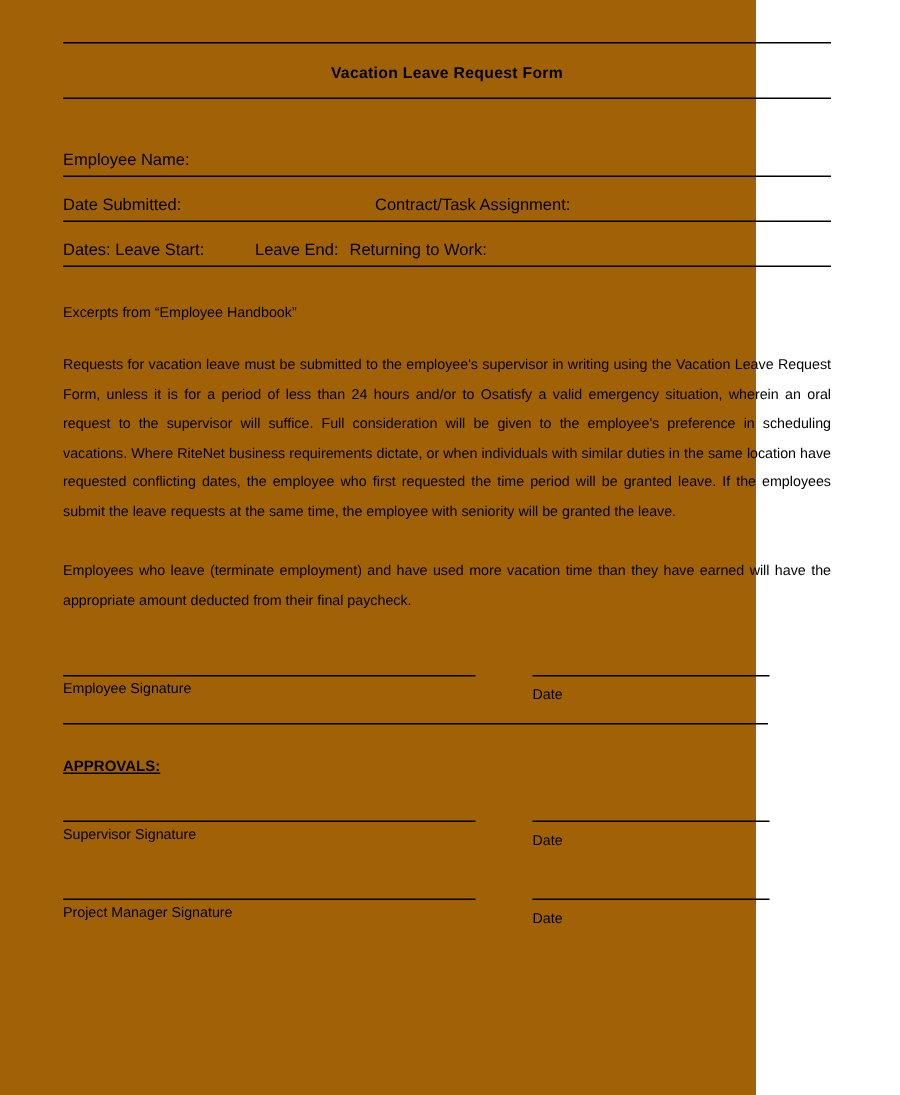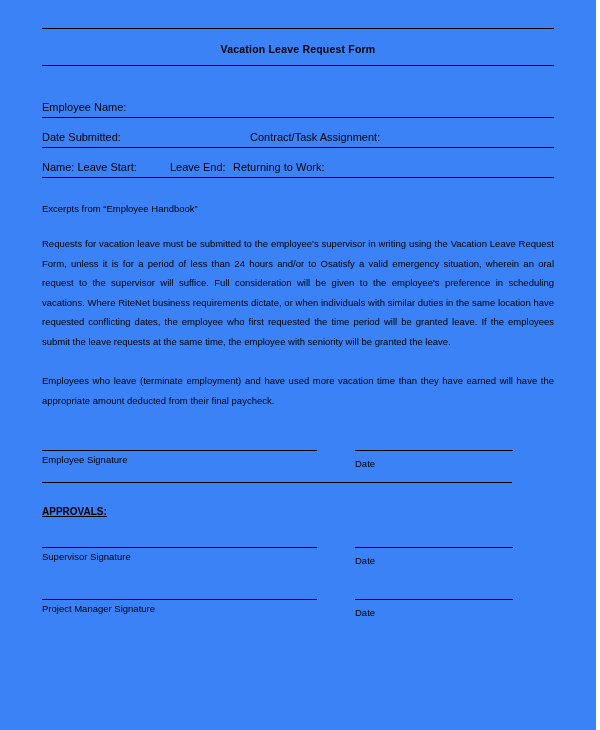--- a/index.html
+++ b/index.html
@@ -19,9 +19,9 @@
     position: absolute;
     left: 0;
     top: 0;
-    width: 596px;
+    width: 504px;
     height: 730px;
-    background: #3b82f6;
+    background: #a16207;
   }
   .content {
     position: absolute;

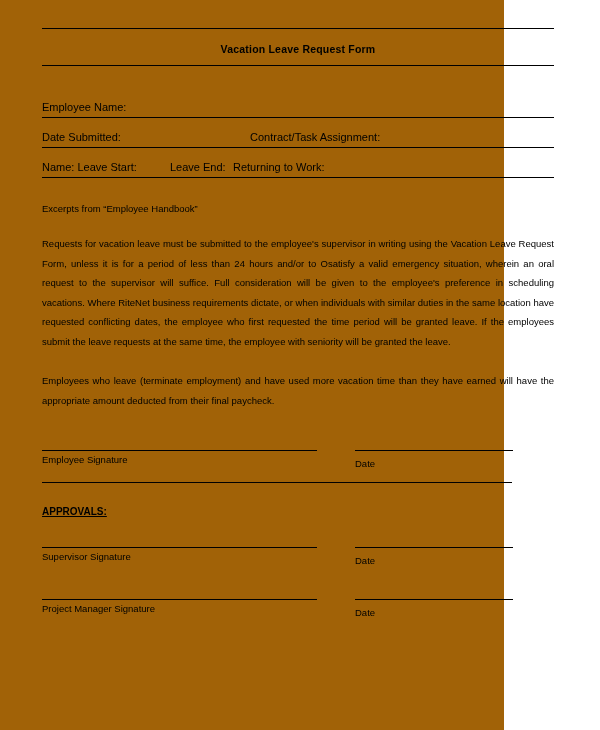--- a/index.html
+++ b/index.html
@@ -151,7 +151,7 @@
     </div>
 
     <div class="field-row">
-      <span class="field-label" style="left:0px;">Name:  Leave Start:</span>
+      <span class="field-label" style="left:0px;">Dates:  Leave Start:</span>
       <span class="field-label" style="left:128px;">Leave End:</span>
       <span class="field-label" style="left:191px;">Returning to Work:</span>
       <div class="line"></div>

